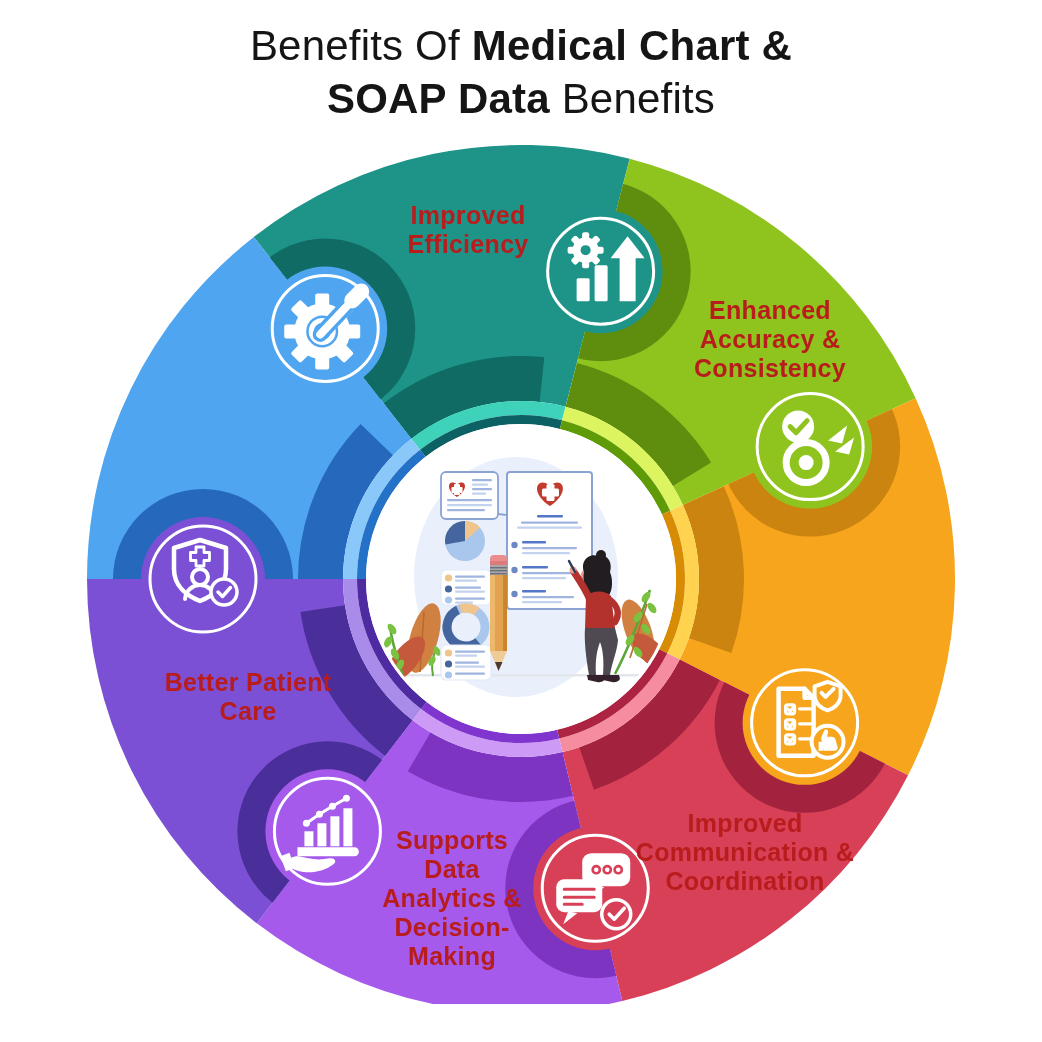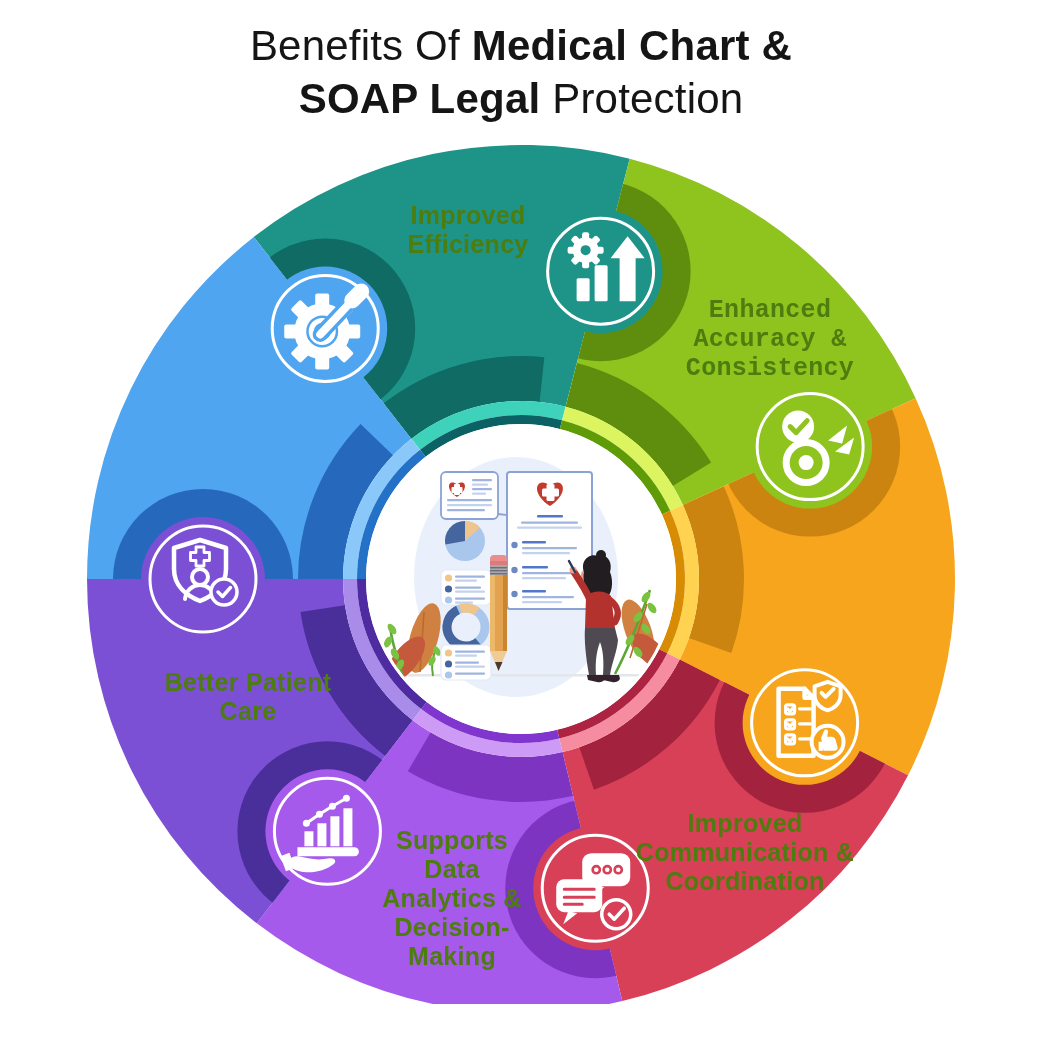--- a/index.html
+++ b/index.html
@@ -24,7 +24,7 @@
 
 <div class="stage">
   <h1 class="title"><span>Benefits Of </span><b>Medical Chart &amp;</b><br>
-  <b>SOAP Legal</b><span> Protection</span></h1>
+  <b>SOAP Data</b><span> Protection</span></h1>
 
   <div id="wheel"><svg width="1042" height="1042" viewBox="0 0 1042 1042" xmlns="http://www.w3.org/2000/svg">
         <defs>

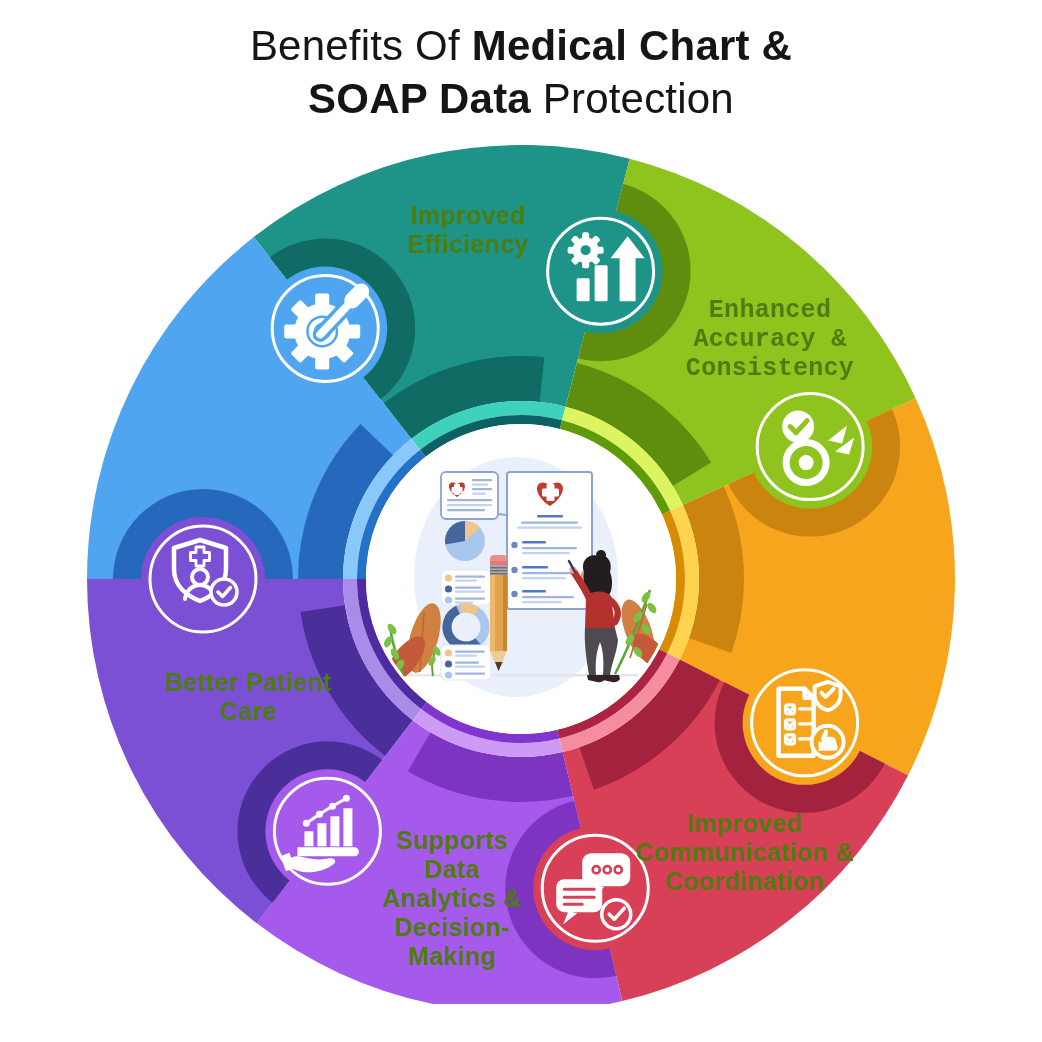--- a/index.html
+++ b/index.html
@@ -24,7 +24,7 @@
 
 <div class="stage">
   <h1 class="title"><span>Benefits Of </span><b>Medical Chart &amp;</b><br>
-  <b>SOAP Data</b><span> Protection</span></h1>
+  <b>SOAP Data</b><span> Benefits</span></h1>
 
   <div id="wheel"><svg width="1042" height="1042" viewBox="0 0 1042 1042" xmlns="http://www.w3.org/2000/svg">
         <defs>

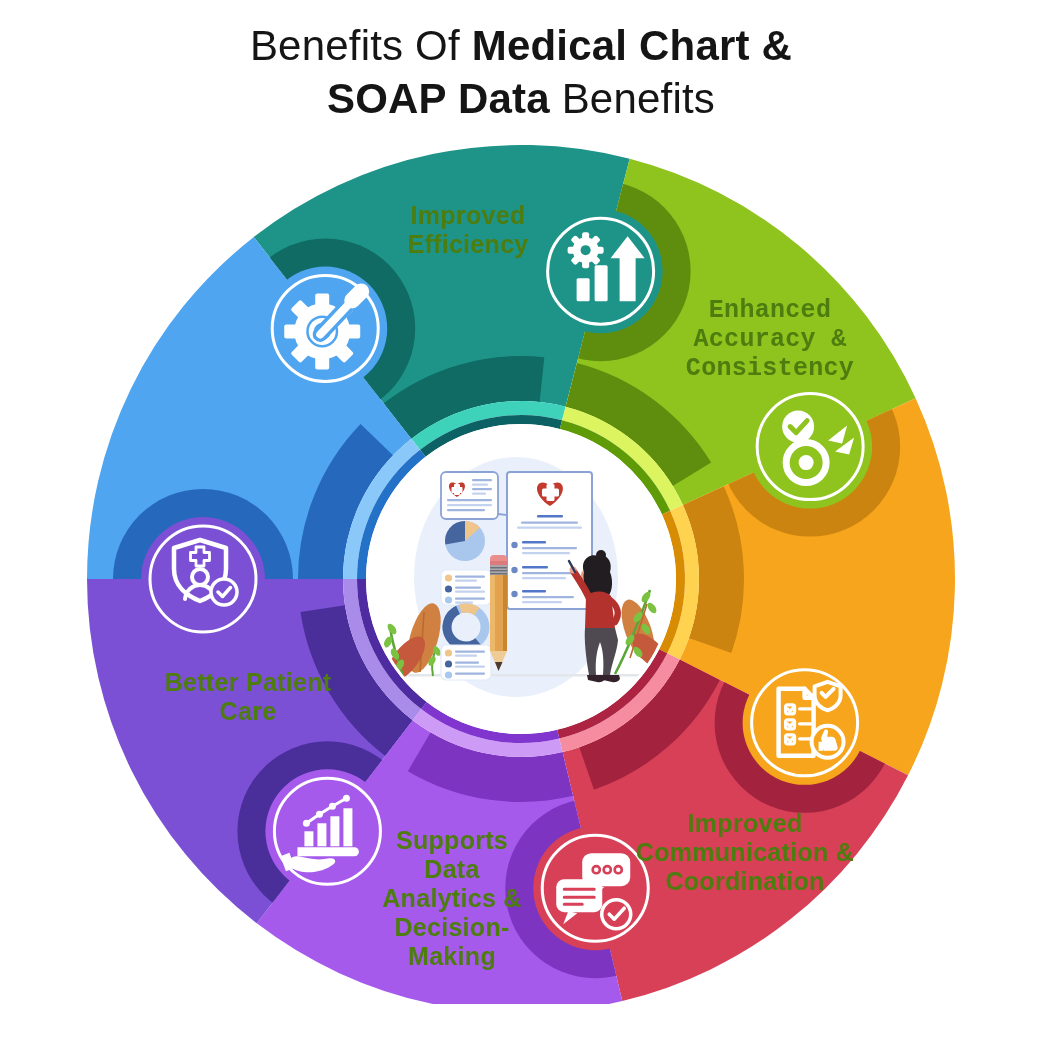--- a/index.html
+++ b/index.html
@@ -9,7 +9,7 @@
          font-size:42px;line-height:1.26;color:#151515;font-weight:400;letter-spacing:.2px;margin:0;}
   .title b{font-weight:700;}
   #wheel{position:absolute;left:0;top:0;width:1042px;height:1042px;}
-  .seg-label{position:absolute;transform:translate(-50%,-50%);color:#4d7c0f;font-weight:700;
+  .seg-label{position:absolute;transform:translate(-50%,-50%);color:#b91c1c;font-weight:700;
              font-size:25px;line-height:1.16;text-align:center;white-space:pre-line;letter-spacing:.3px;}
   .lbl-0{left:468px;top:230px;}
   .lbl-1{left:770px;top:339px;font-family:Liberation Mono, monospace;}

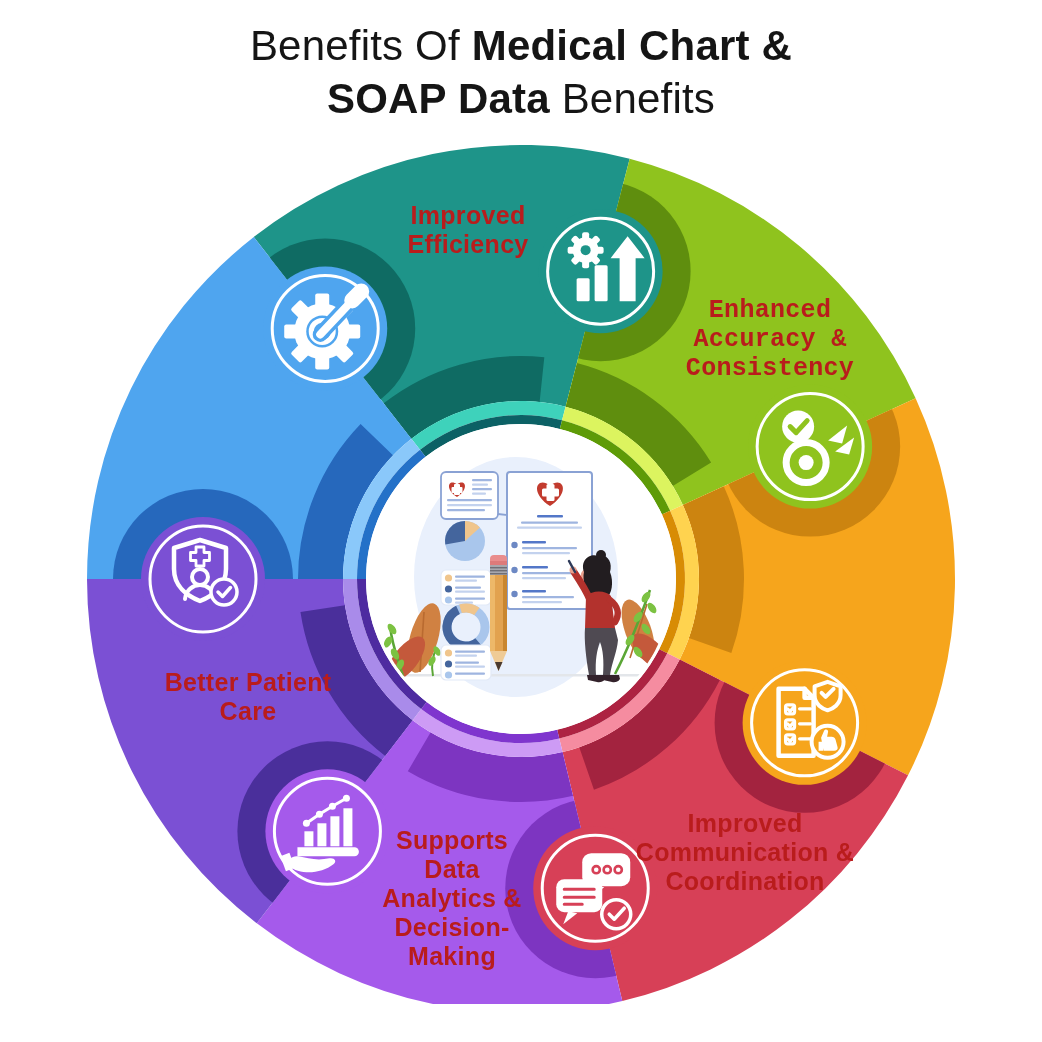--- a/index.html
+++ b/index.html
@@ -12,7 +12,7 @@
   .seg-label{position:absolute;transform:translate(-50%,-50%);color:#b91c1c;font-weight:700;
              font-size:25px;line-height:1.16;text-align:center;white-space:pre-line;letter-spacing:.3px;}
   .lbl-0{left:468px;top:230px;}
-  .lbl-1{left:770px;top:339px;font-family:Liberation Mono, monospace;}
+  .lbl-1{left:770px;top:339px;}
   .lbl-2{left:838px;top:603px;}
   .lbl-3{left:745px;top:852px;}
   .lbl-4{left:452px;top:898px;}

